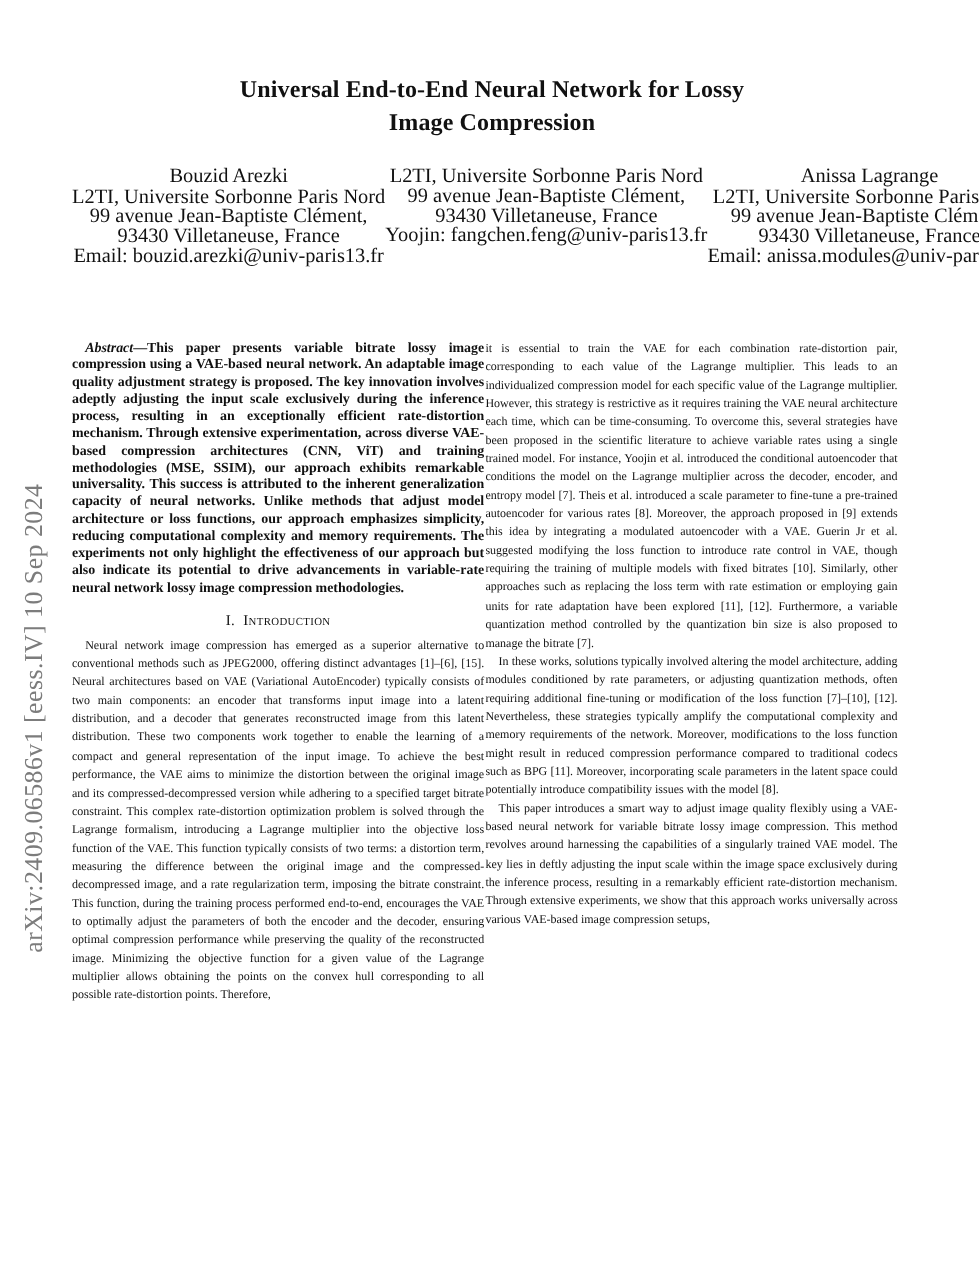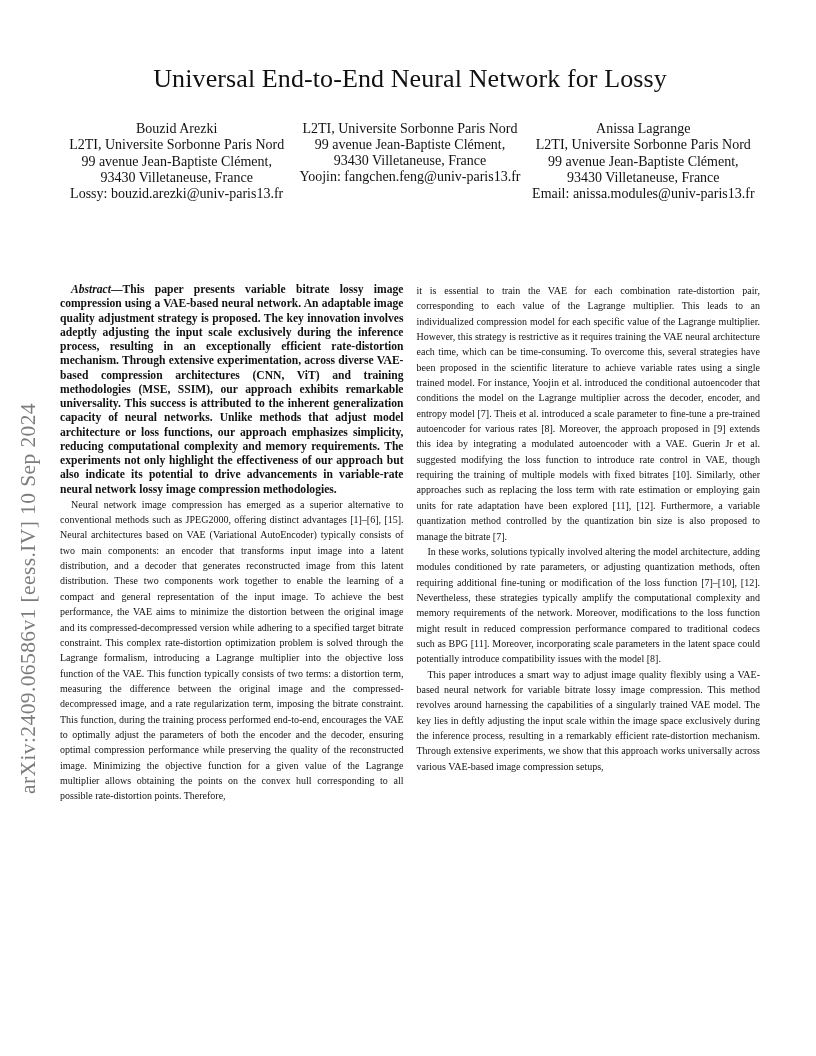--- a/index.html
+++ b/index.html
@@ -52,8 +52,8 @@
   .title {
     margin: 0;
     padding-top: 62px;
-    font-size: 26px;
-    font-weight: normal;
+    font-size: 20px;
+    font-weight: bold;
     line-height: 1.33;
     text-align: center;
     letter-spacing: 0.1px;

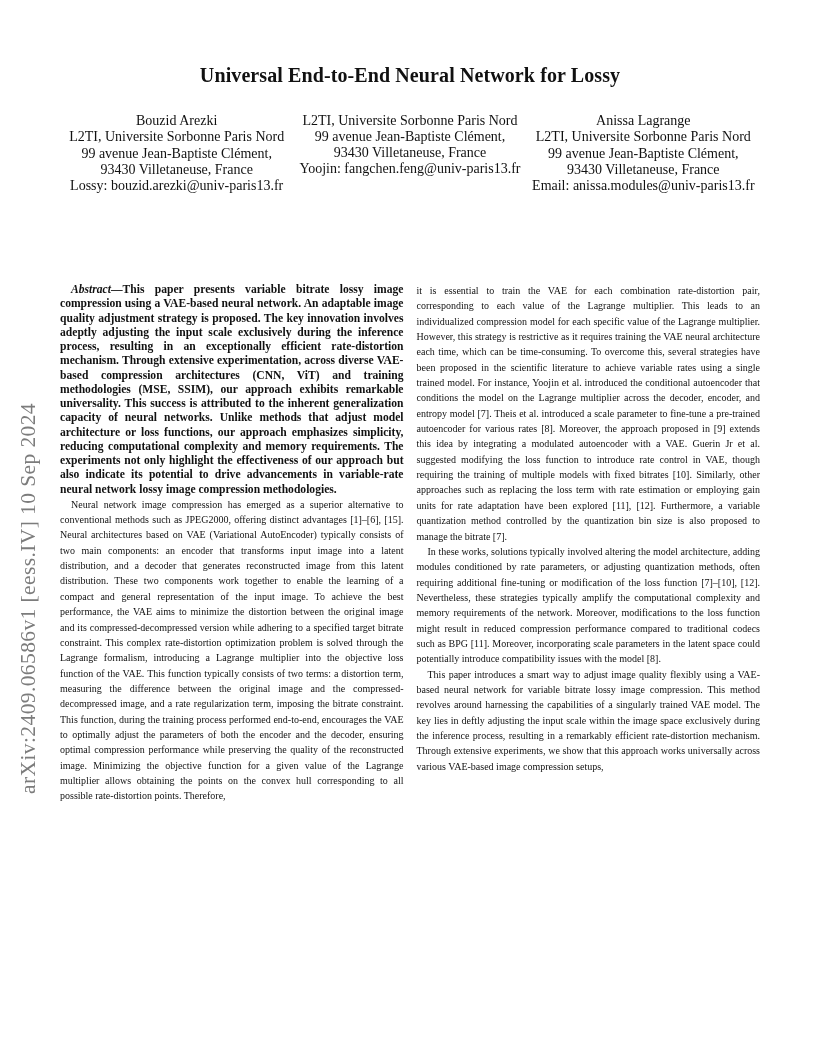--- a/index.html
+++ b/index.html
@@ -142,6 +142,7 @@
   <div class="header">
     <h1 class="title">
       <span>Universal End-to-End Neural Network for Lossy</span><br>
+      <span>Image Compression</span>
     </h1>
 
     <div class="authors">

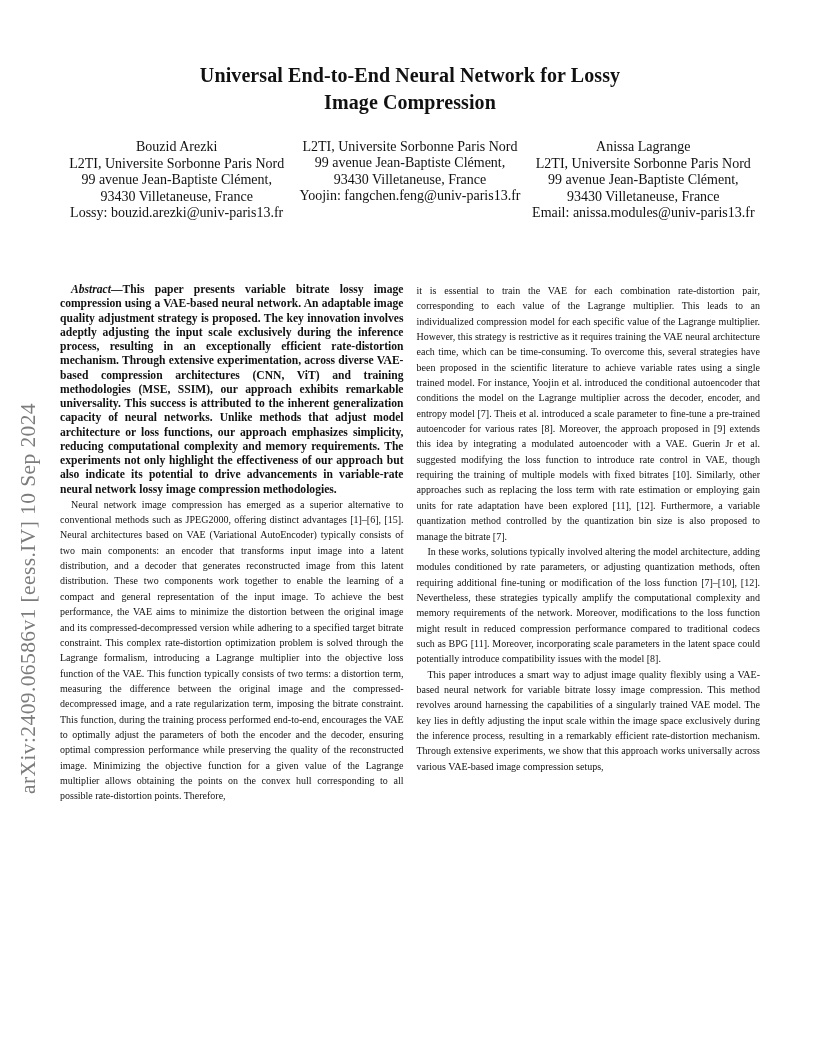--- a/index.html
+++ b/index.html
@@ -67,7 +67,7 @@
   .author-block {
     flex: 1 1 33.333%;
     text-align: center;
-    font-size: 14px;
+    font-size: 17px;
     line-height: 16.3px;
   }
   .author-name {

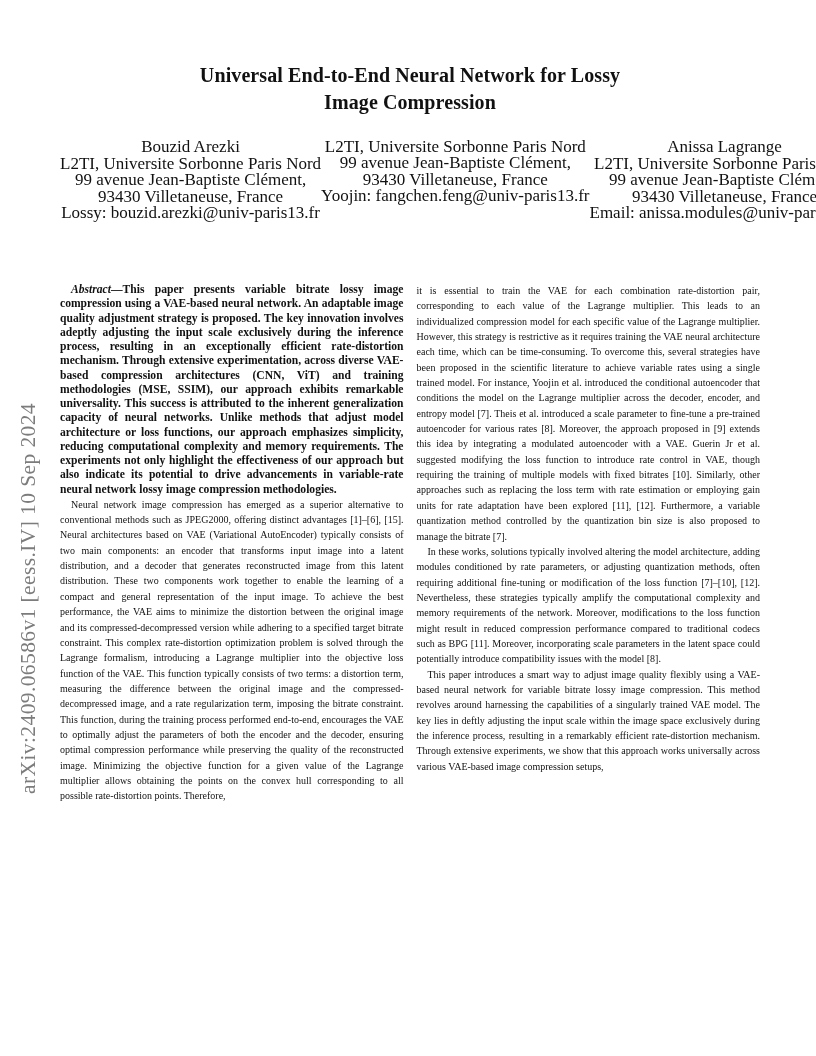--- a/index.html
+++ b/index.html
@@ -151,7 +151,7 @@
         <span class="author-line">L2TI, Universite Sorbonne Paris Nord</span>
         <span class="author-line">99 avenue Jean-Baptiste Clément,</span>
         <span class="author-line">93430 Villetaneuse, France</span>
-        <span class="author-line">Lossy: bouzid.arezki@univ-paris13.fr</span>
+        <span class="author-line">Email: bouzid.arezki@univ-paris13.fr</span>
       </div>
       <div class="author-block">
         <span class="author-line">L2TI, Universite Sorbonne Paris Nord</span>

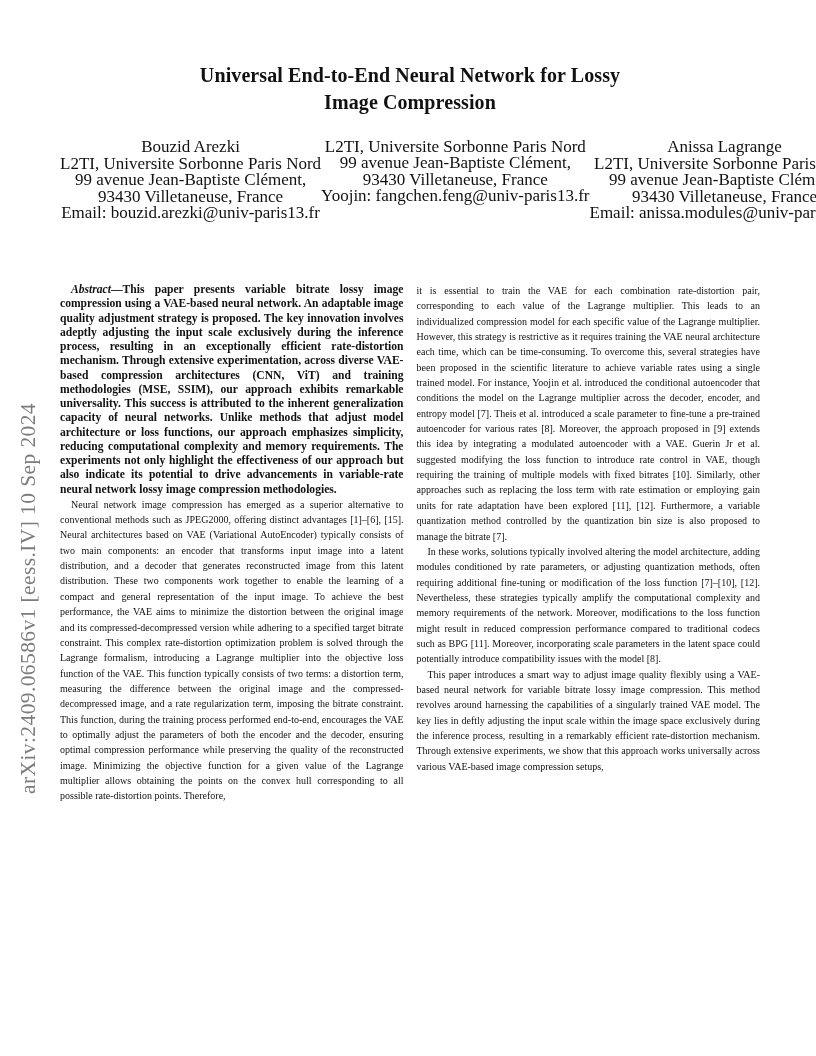--- a/index.html
+++ b/index.html
@@ -88,7 +88,7 @@
     width: 700px;
     height: 700px;
     display: flex;
-    gap: 13px;
+    gap: 1px;
   }
   .col {
     width: 343.5px;

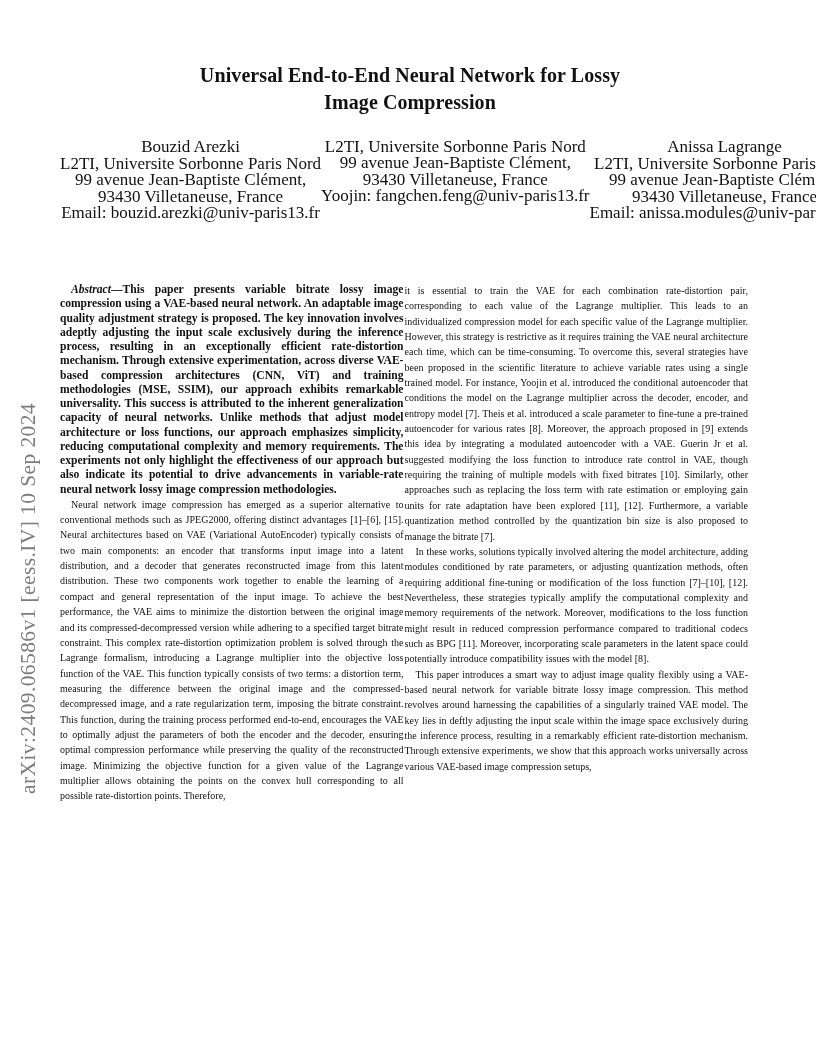--- a/index.html
+++ b/index.html
@@ -174,6 +174,7 @@
     <div class="col">
       <p class="abstract"><span class="abs-head">Abstract</span><span>—</span><span>This paper presents variable bitrate lossy image compression using a VAE-based neural network. An adaptable image quality adjustment strategy is proposed. The key innovation involves adeptly adjusting the input scale exclusively during the inference process, resulting in an exceptionally efficient rate-distortion mechanism. Through extensive experimentation, across diverse VAE-based compression architectures (CNN, ViT) and training methodologies (MSE, SSIM), our approach exhibits remarkable universality. This success is attributed to the inherent generalization capacity of neural networks. Unlike methods that adjust model architecture or loss functions, our approach emphasizes simplicity, reducing computational complexity and memory requirements. The experiments not only highlight the effectiveness of our approach but also indicate its potential to drive advancements in variable-rate neural network lossy image compression methodologies.</span></p>
 
+      <h2 class="section-head"><span class="numeral">I.</span>&nbsp;&nbsp;<span>Introduction</span></h2>
 
       <p>Neural network image compression has emerged as a superior alternative to conventional methods such as JPEG2000, offering distinct advantages [1]–[6], [15]. Neural architectures based on VAE (Variational AutoEncoder) typically consists of two main components: an encoder that transforms input image into a latent distribution, and a decoder that generates reconstructed image from this latent distribution. These two components work together to enable the learning of a compact and general representation of the input image. To achieve the best performance, the VAE aims to minimize the distortion between the original image and its compressed-decompressed version while adhering to a specified target bitrate constraint. This complex rate-distortion optimization problem is solved through the Lagrange formalism, introducing a Lagrange multiplier into the objective loss function of the VAE. This function typically consists of two terms: a distortion term, measuring the difference between the original image and the compressed-decompressed image, and a rate regularization term, imposing the bitrate constraint. This function, during the training process performed end-to-end, encourages the VAE to optimally adjust the parameters of both the encoder and the decoder, ensuring optimal compression performance while preserving the quality of the reconstructed image. Minimizing the objective function for a given value of the Lagrange multiplier allows obtaining the points on the convex hull corresponding to all possible rate-distortion points. Therefore,</p>
     </div>

